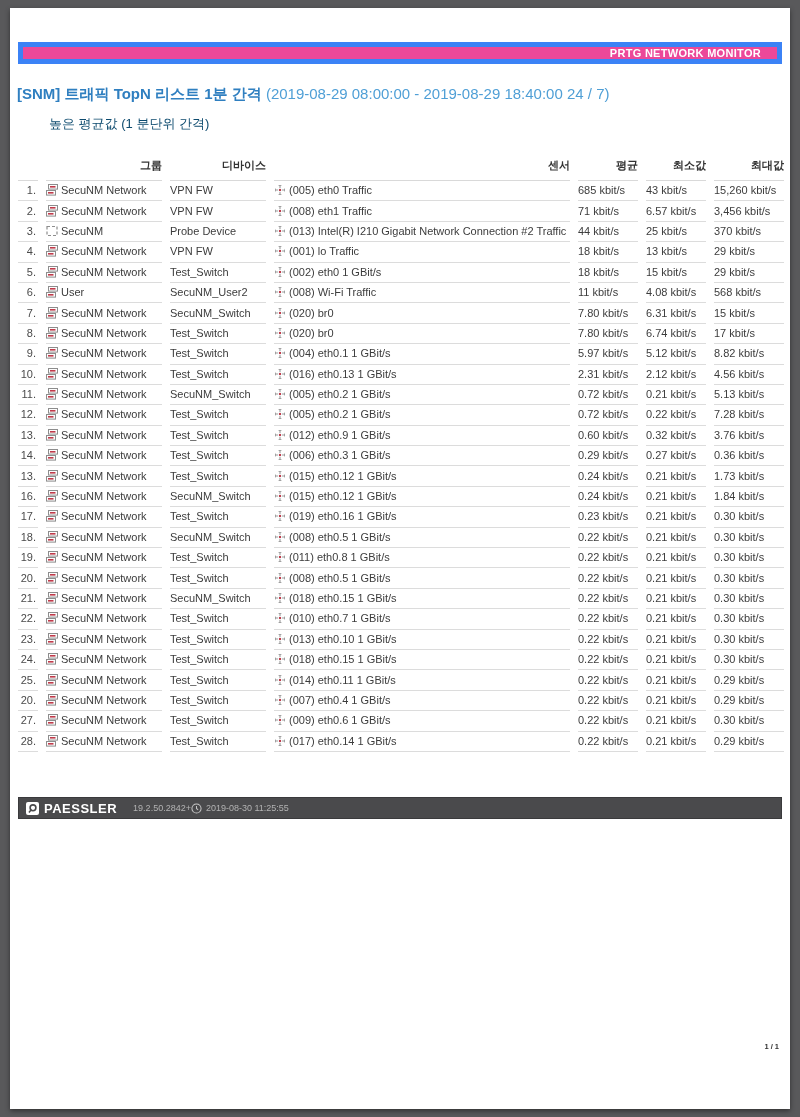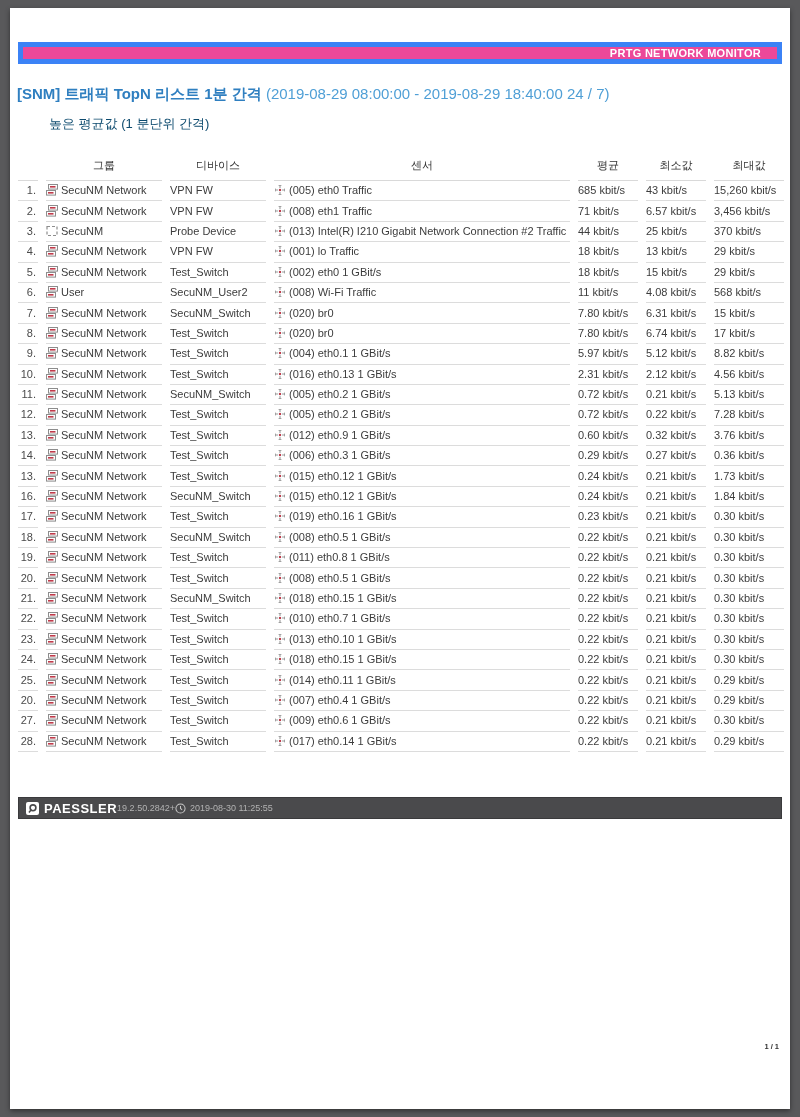--- a/index.html
+++ b/index.html
@@ -44,7 +44,7 @@
     font-size:11px;
   }
   table.topn th {
-    font-weight:normal; color:#333; text-align:center;
+    font-weight:bold; color:#333; text-align:right;
     padding:6px 0 7px 0; border-bottom:1px solid #d9d9d9;
     white-space:nowrap; overflow:hidden;margin-top:24px;
   }

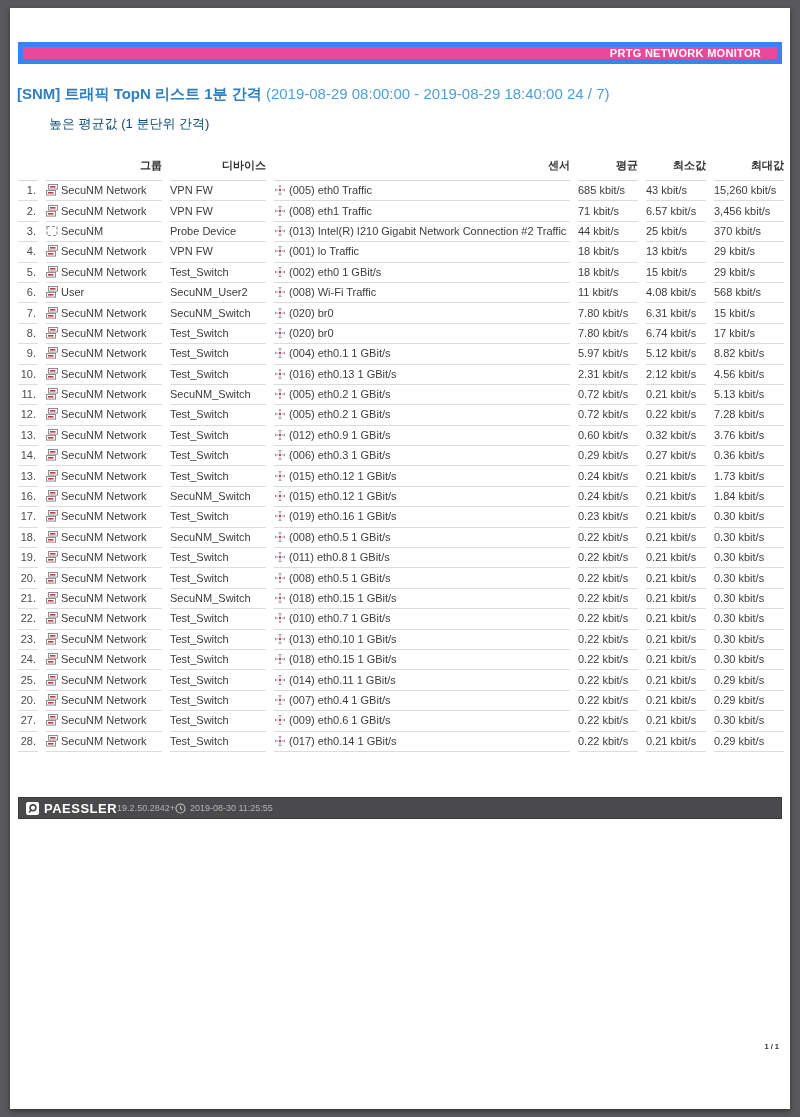--- a/index.html
+++ b/index.html
@@ -69,7 +69,7 @@
   }
   .footerbar .logo { display:inline-flex; width:13px; height:13px; margin-right:5px; }
   .footerbar .pbrand {
-    color:#ffffff; font-weight:bold; font-size:13px; letter-spacing:0.5px; margin-right:0;
+    color:#ffffff; font-weight:bold; font-size:13px; letter-spacing:0.5px; margin-right:16px;
   }
   .footerbar .version { color:#b3b3b3; font-size:9px; }
   .footerbar .clock { display:inline-flex; width:11px; height:11px; margin-right:4px; }

